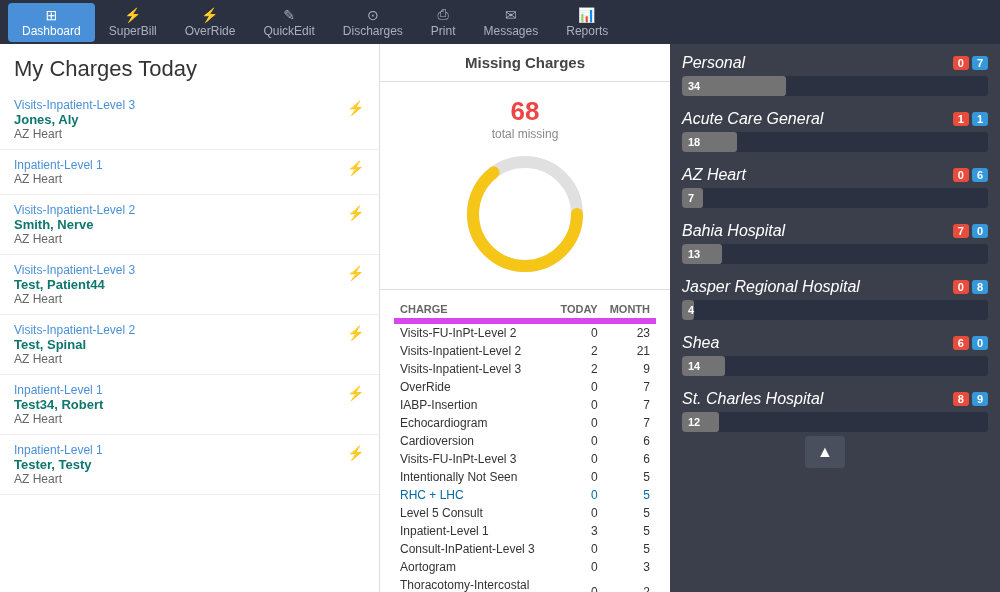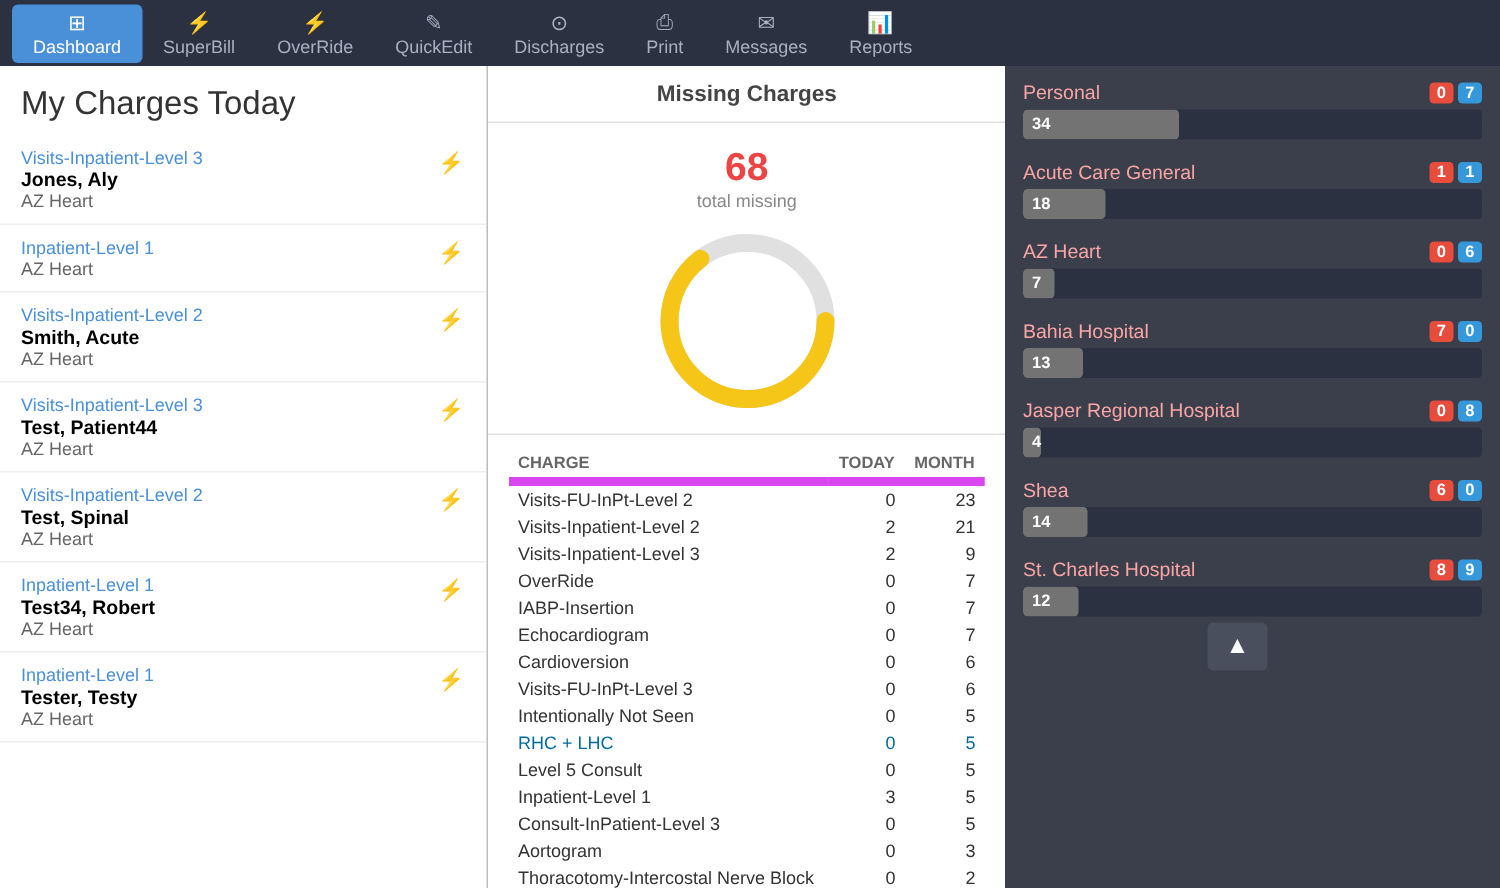--- a/index.html
+++ b/index.html
@@ -37,7 +37,7 @@
 
     
     .left-panel {
-      width: 325px;
+      width: 380px;
       background: #fff;
       color: #333;
       overflow-y: auto;

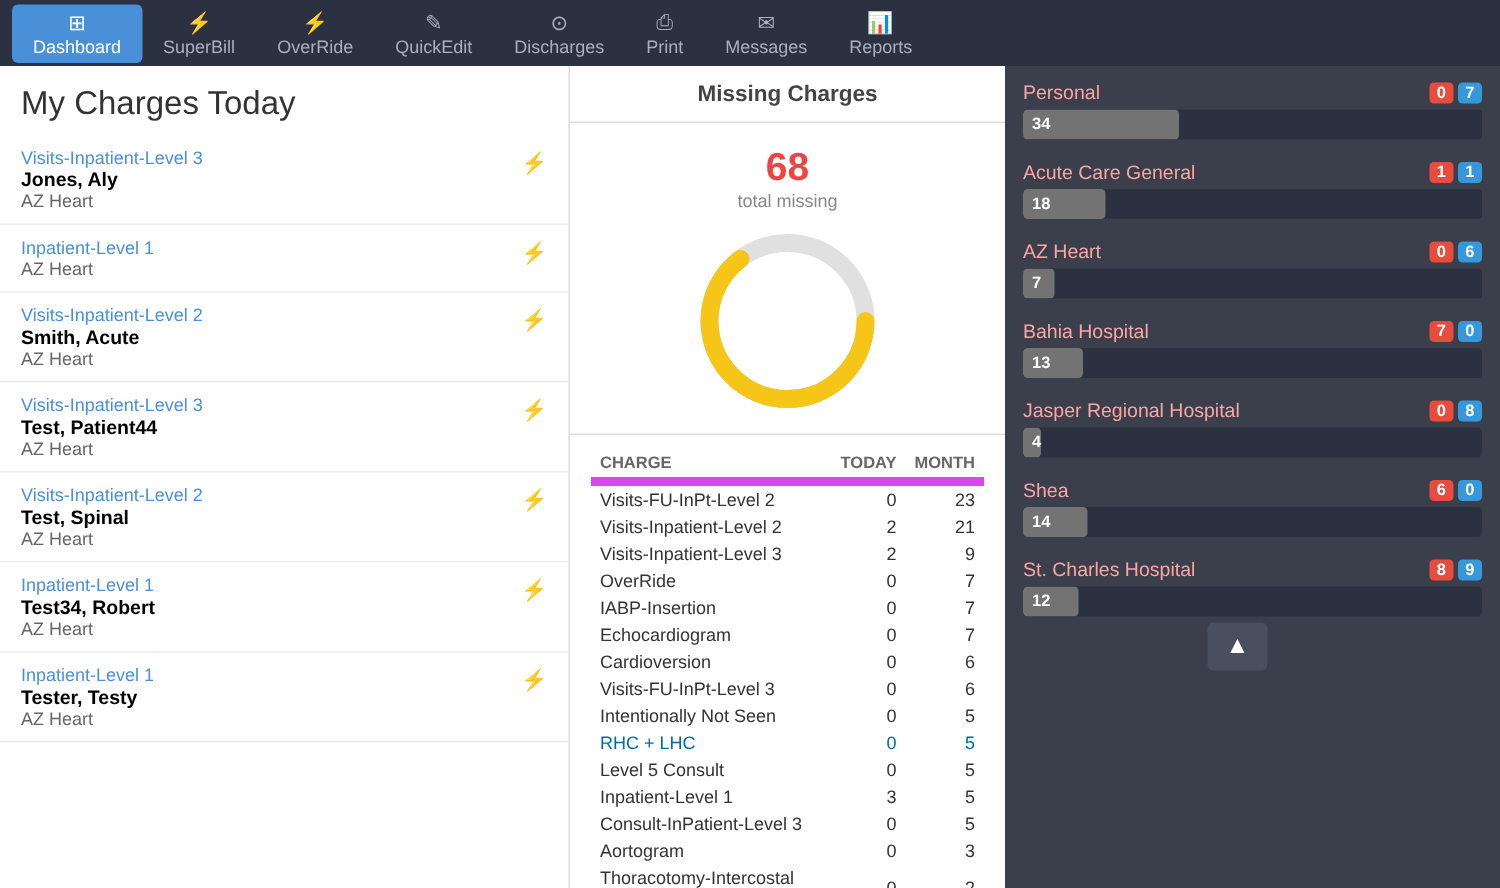--- a/index.html
+++ b/index.html
@@ -129,7 +129,7 @@
       align-items: center;
       margin-bottom: 4px;
     }
-    .facility-name { font-size: 13px; color: #fca5a5; }
+    .facility-name { font-size: 16px; color: #ffffff; font-style: italic; }
     .facility-badges { display: flex; gap: 3px; }
     .badge {
       font-size: 11px;

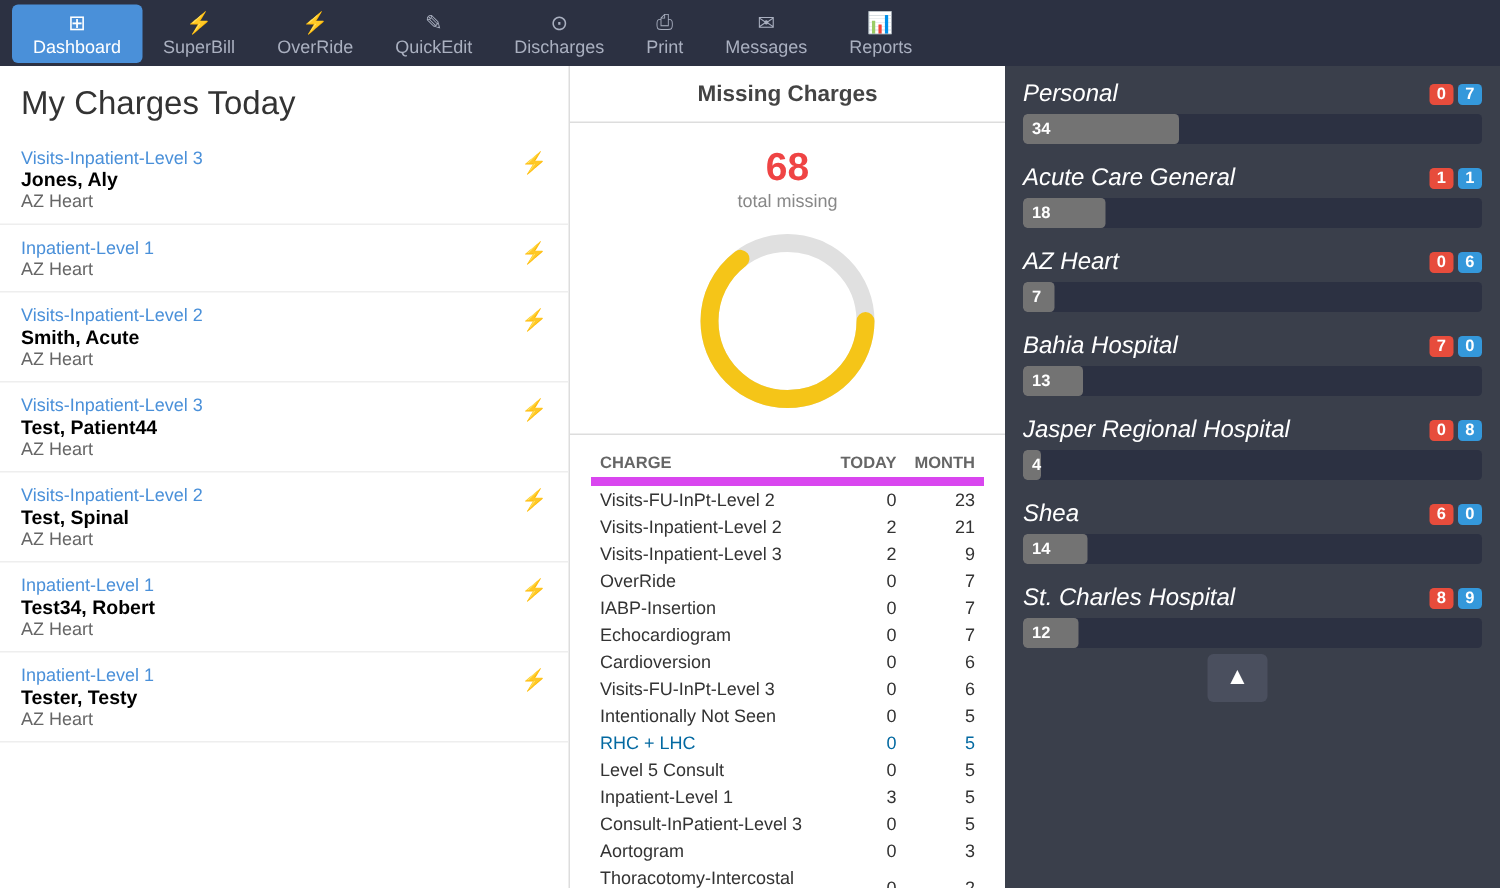--- a/index.html
+++ b/index.html
@@ -59,7 +59,7 @@
     }
     .charge-item-info { flex: 1; }
     .charge-item-type { color: #4a90d9; font-size: 12px; }
-    .charge-item-name { font-weight: bold; font-size: 13px; color: #000000; }
+    .charge-item-name { font-weight: bold; font-size: 13px; color: #0f766e; }
     .charge-item-facility { font-size: 12px; color: #666; }
     .charge-item-icon { color: #ccc; font-size: 14px; padding-top: 2px; }
 

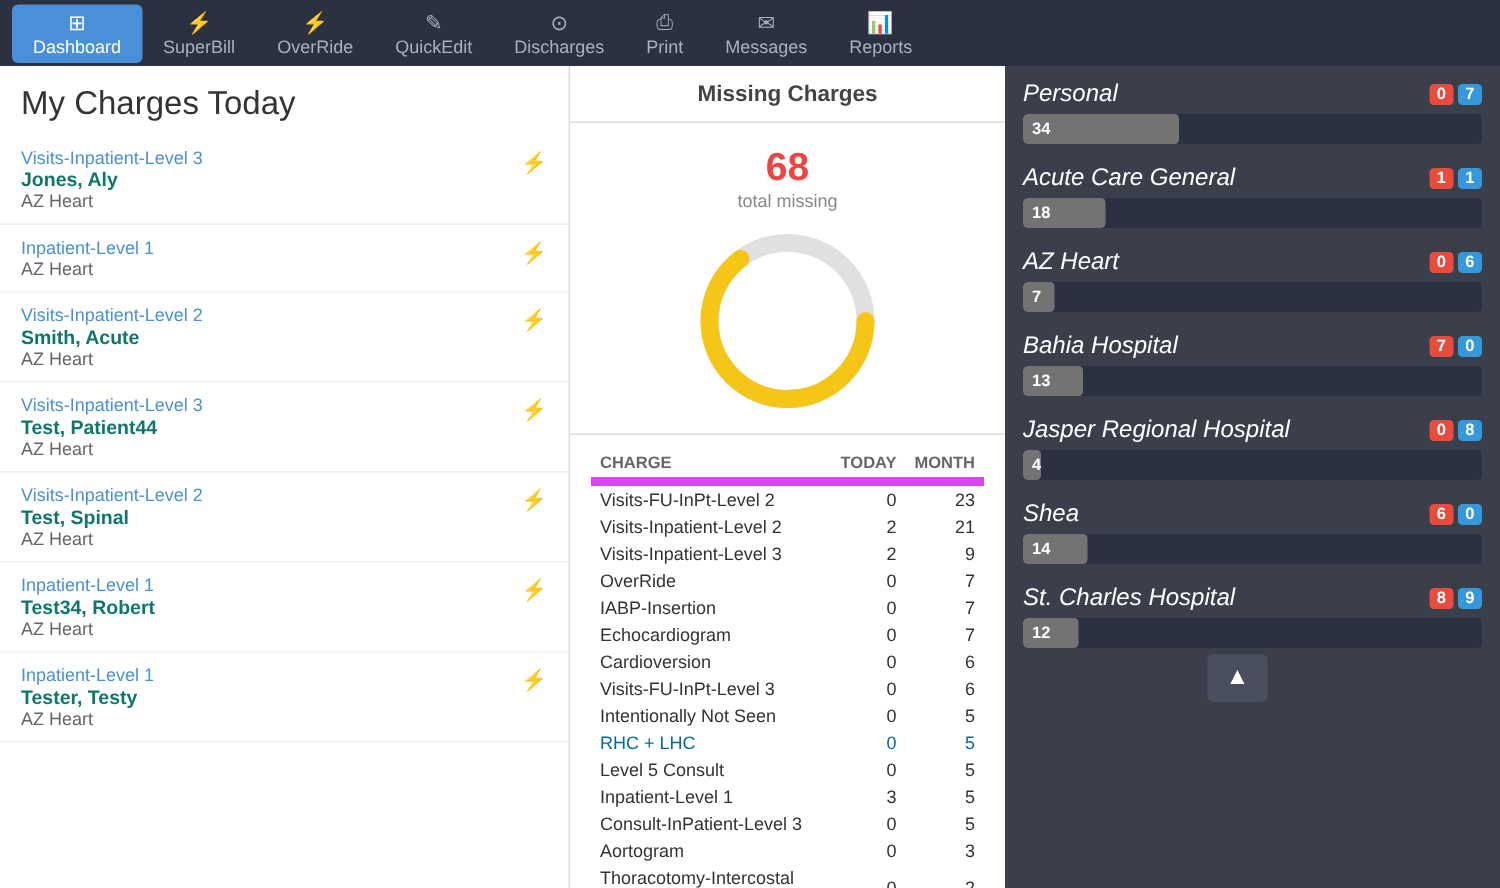--- a/index.html
+++ b/index.html
@@ -239,7 +239,7 @@
     <div class="charge-item">
       <div class="charge-item-info">
         <div class="charge-item-type">Visits-Inpatient-Level 2</div>
-        <div class="charge-item-name">Smith, Acute</div>
+        <div class="charge-item-name">Smith, Nerve</div>
         <div class="charge-item-facility">AZ Heart</div>
       </div>
       <div class="charge-item-icon">⚡</div>

